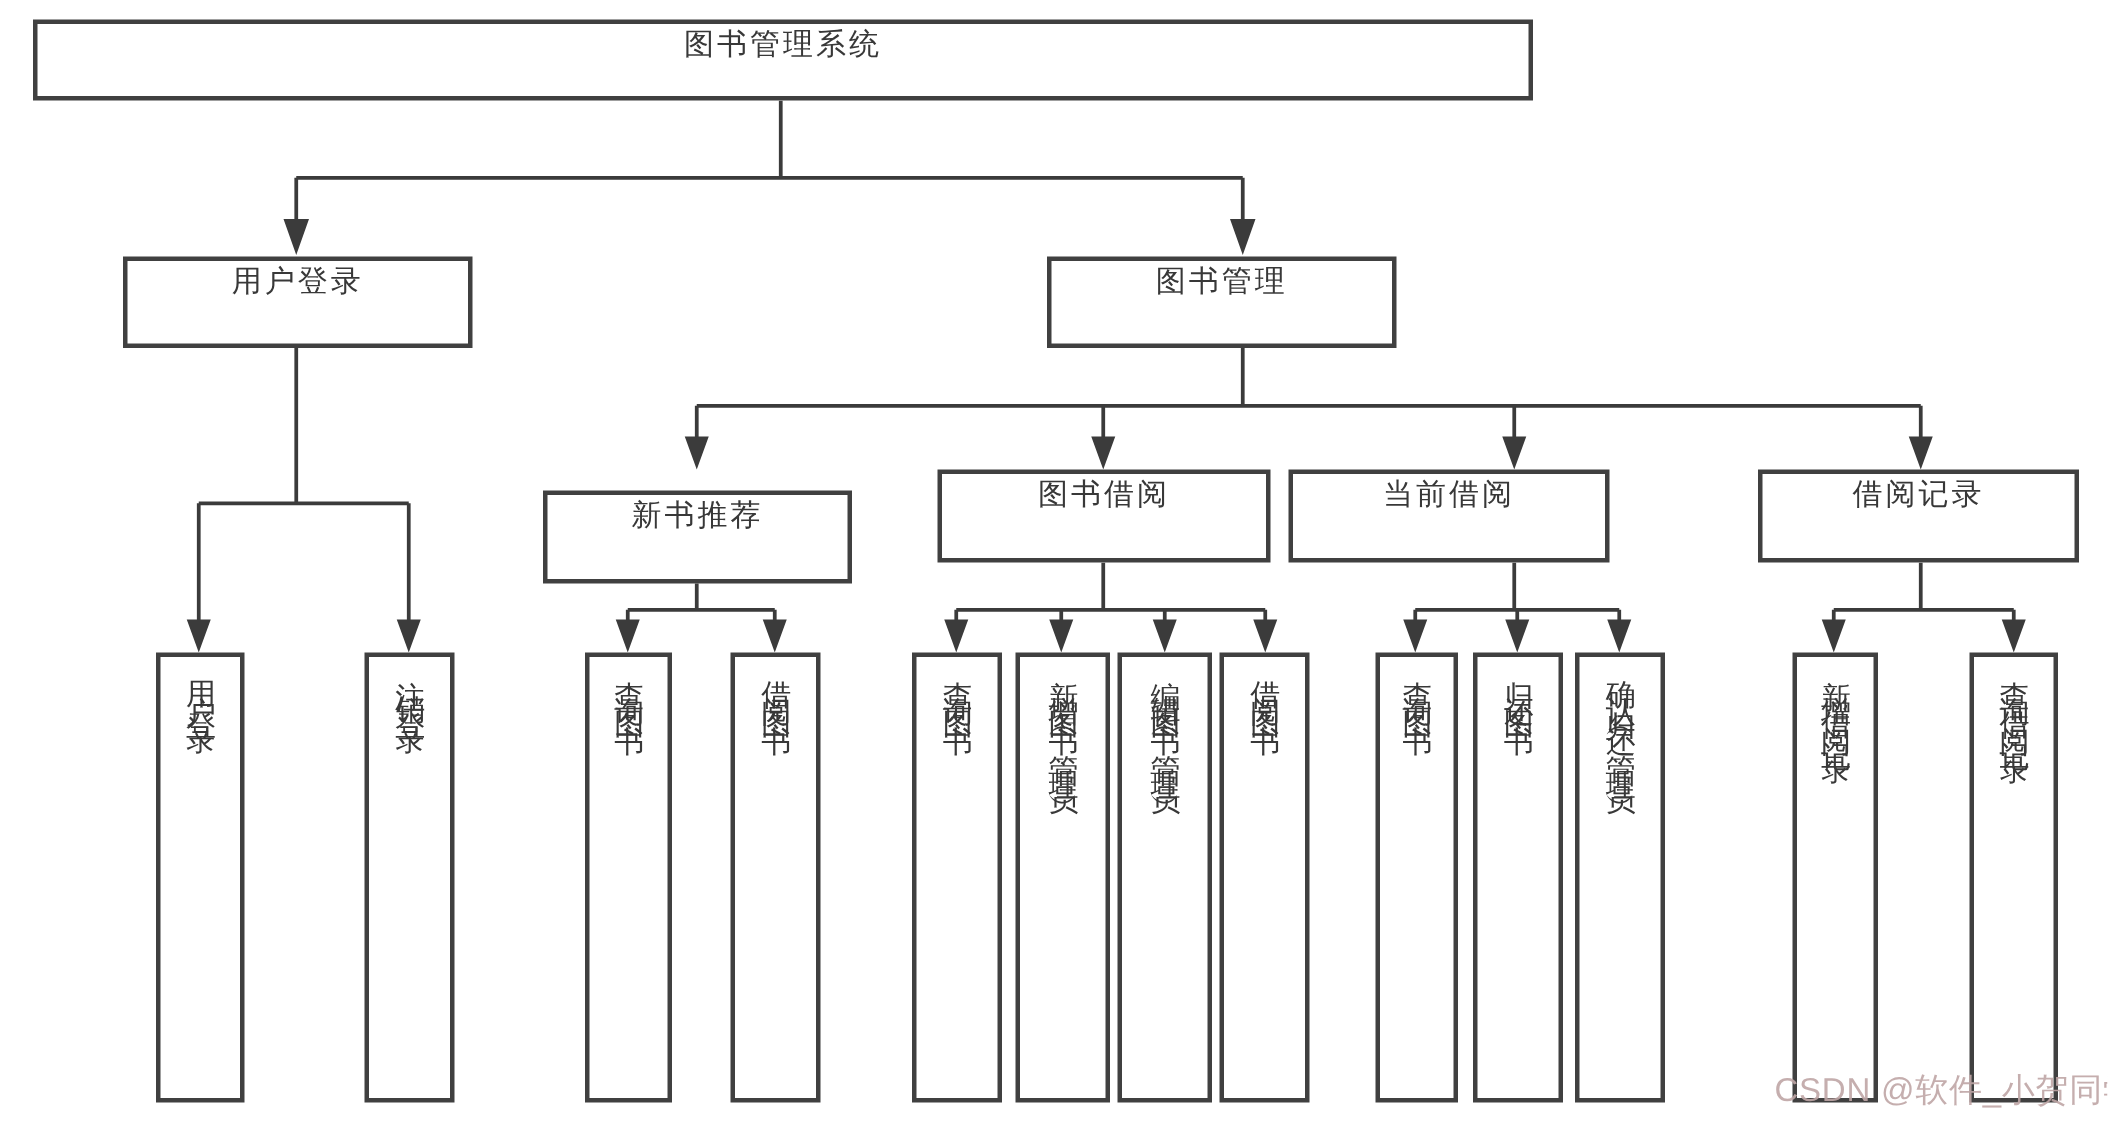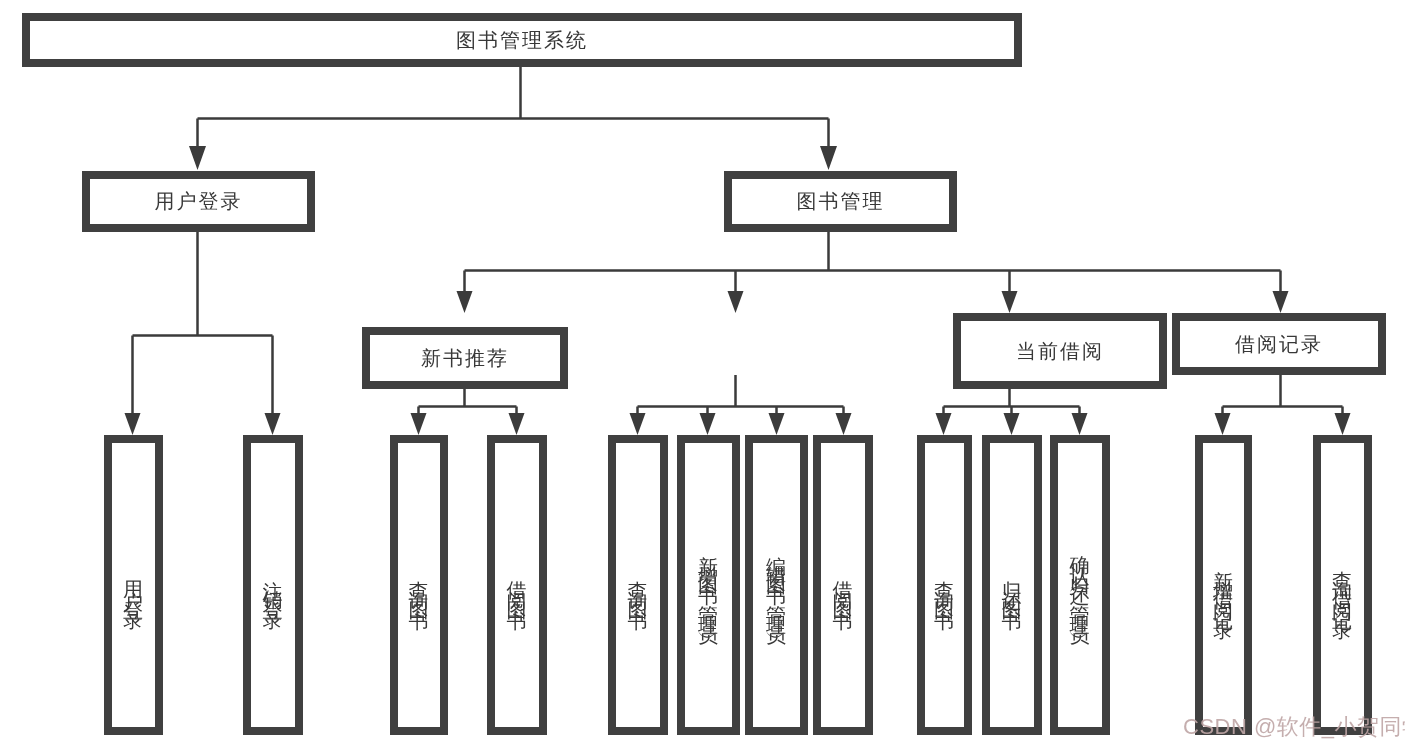--- a/index.html
+++ b/index.html
@@ -9,8 +9,8 @@
   }
   #connectors{position:absolute;left:0;top:0;width:1405px;height:747px;}
   .box{
-    position:absolute;box-sizing:border-box;border:8px solid #404040;background:#ffffff;
-    display:flex;align-items:center;justify-content:center;z-index:2;
+    position:absolute;box-sizing:border-box;border:3px solid #404040;background:#ffffff;
+    display:flex;justify-content:center;z-index:2;
   }
   .hlbl{font-size:20px;letter-spacing:2px;white-space:nowrap;}
   .root .hlbl{font-size:20px;}

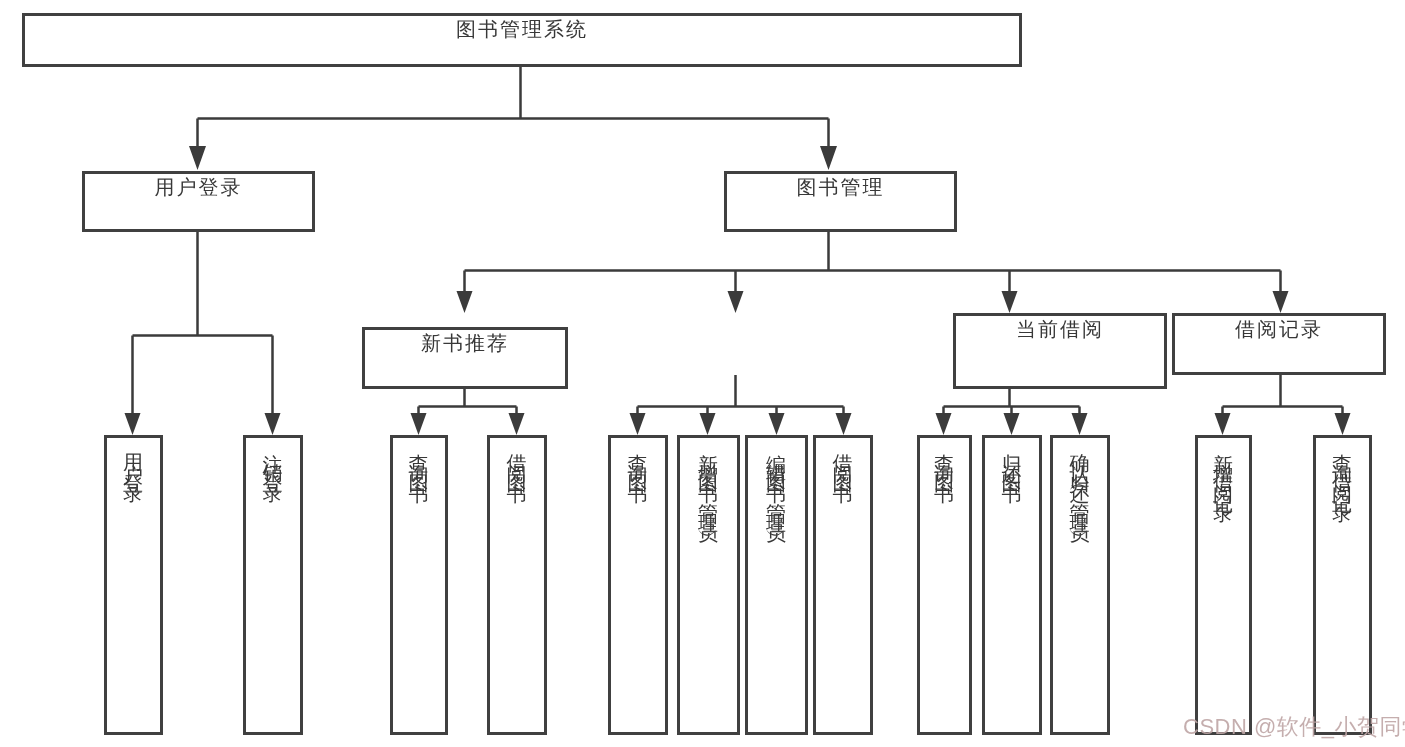--- a/index.html
+++ b/index.html
@@ -52,7 +52,7 @@
   <div class="box" style="left:82px;top:171px;width:233px;height:61px">
     <span class="hlbl">用户登录</span>
   </div>
-  <div class="box" style="left:724px;top:171px;width:233px;height:61px">
+  <div class="box" style="left:698px;top:171px;width:233px;height:61px">
     <span class="hlbl">图书管理</span>
   </div>
 

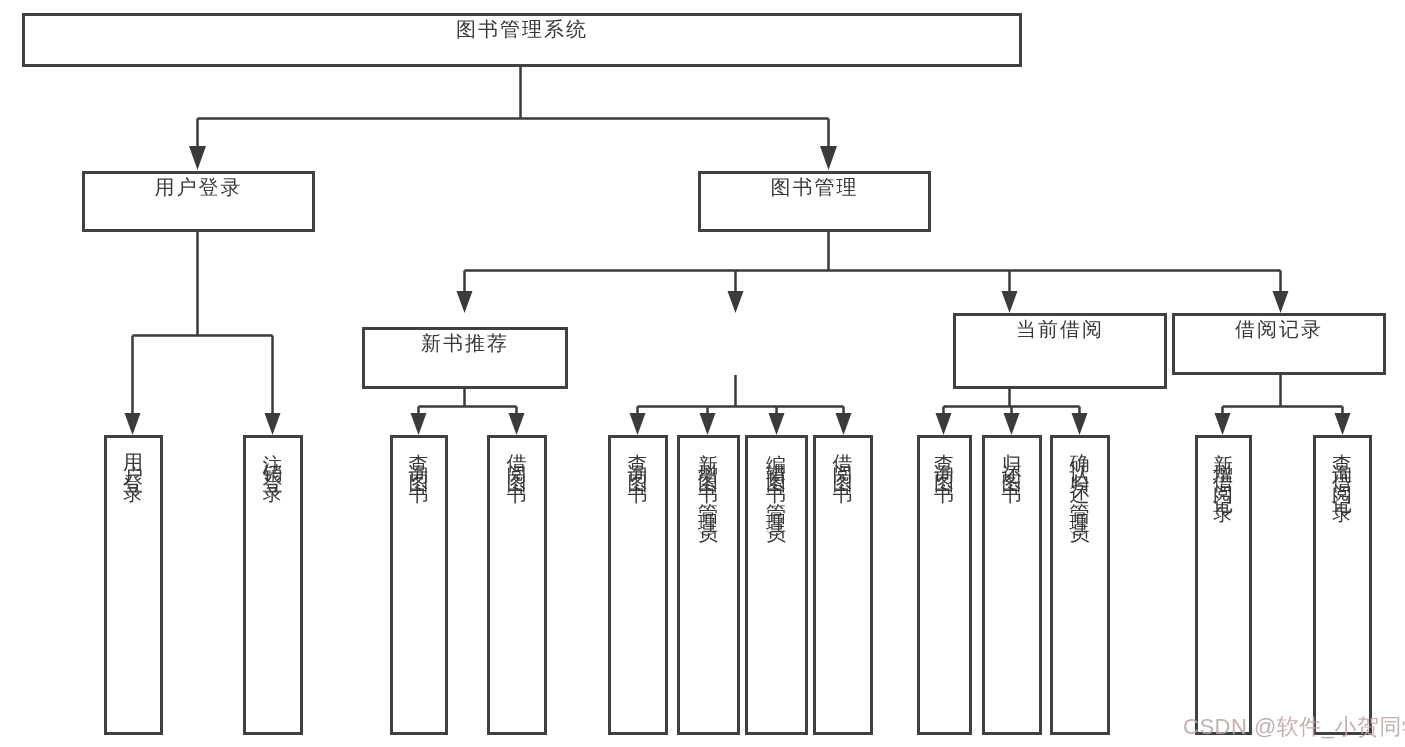--- a/index.html
+++ b/index.html
@@ -59,6 +59,9 @@
   <div class="box" style="left:362px;top:327px;width:206px;height:62px">
     <span class="hlbl">新书推荐</span>
   </div>
+  <div class="box" style="left:625px;top:313px;width:222px;height:62px">
+    <span class="hlbl">图书借阅</span>
+  </div>
   <div class="box" style="left:953px;top:313px;width:214px;height:76px">
     <span class="hlbl">当前借阅</span>
   </div>

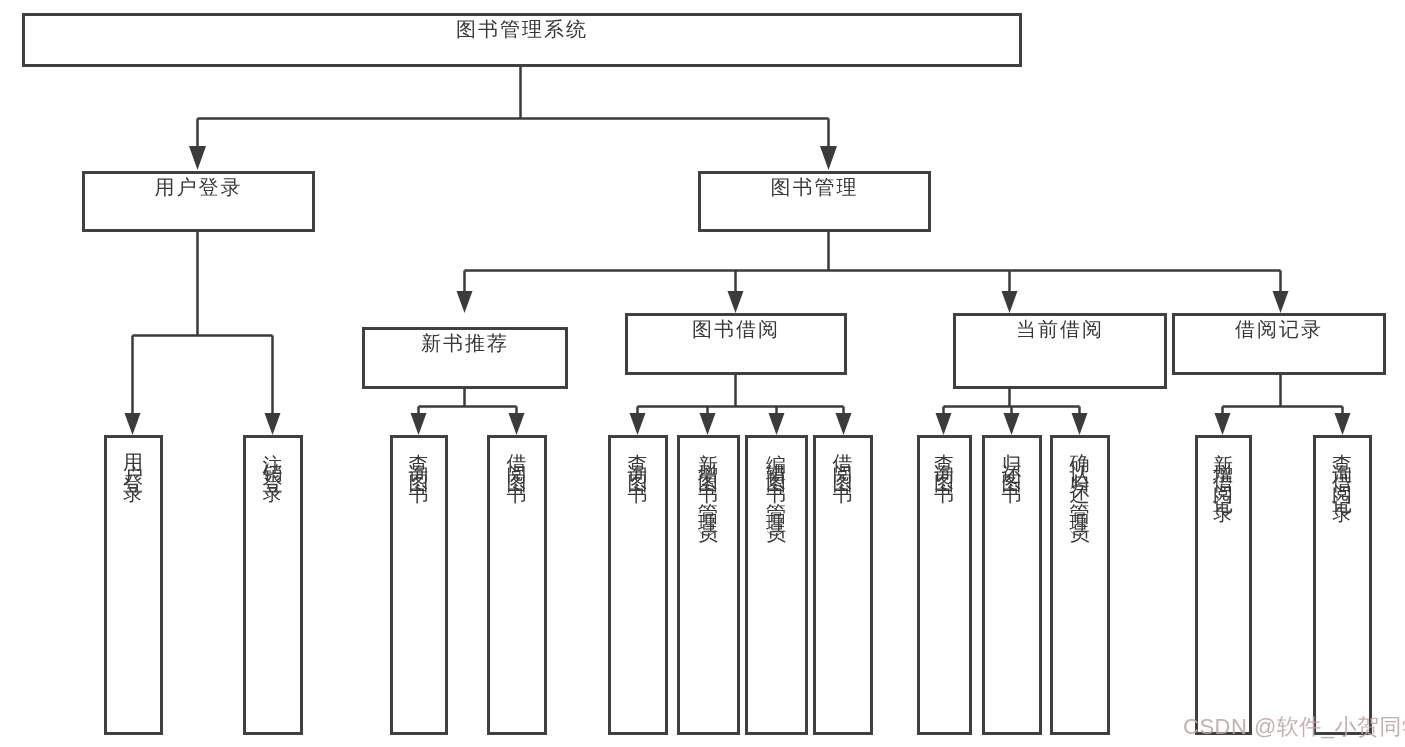--- a/index.html
+++ b/index.html
@@ -62,7 +62,7 @@
   <div class="box" style="left:625px;top:313px;width:222px;height:62px">
     <span class="hlbl">图书借阅</span>
   </div>
-  <div class="box" style="left:953px;top:313px;width:214px;height:76px">
+  <div class="box" style="left:859px;top:313px;width:214px;height:62px">
     <span class="hlbl">当前借阅</span>
   </div>
   <div class="box" style="left:1172px;top:313px;width:214px;height:62px">

